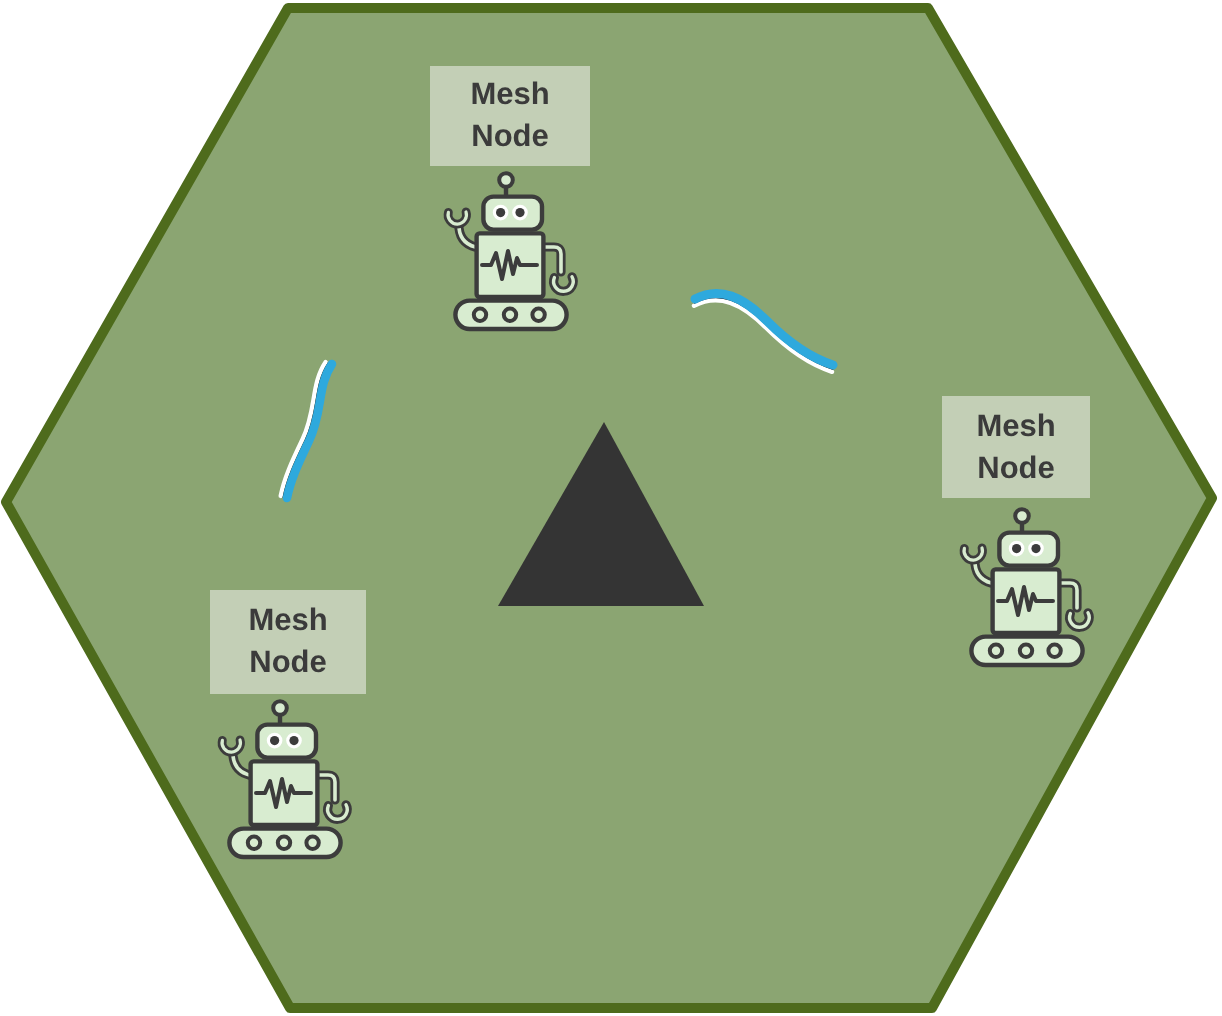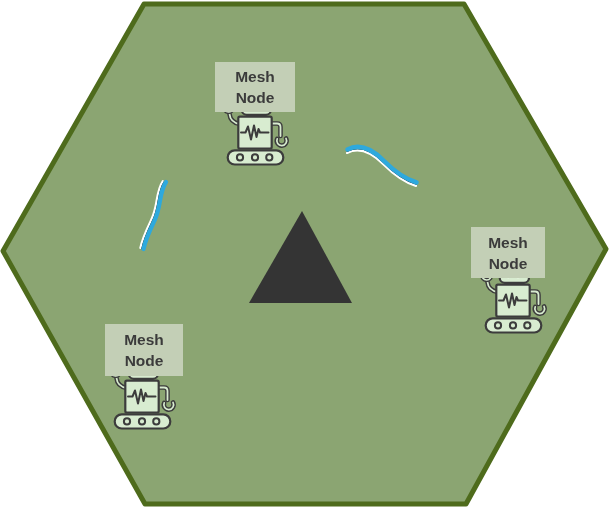--- a/index.html
+++ b/index.html
@@ -13,7 +13,7 @@
   .wave-main{stroke:var(--wave-blue);fill:none;stroke-linecap:round;}
   .node-label{position:absolute;display:flex;align-items:center;justify-content:center;
      text-align:center;white-space:pre-line;background:var(--label-bg);
-     color:var(--label-text);font-weight:700;font-size:15.5px;line-height:21px;margin-top:29px;}
+     color:var(--label-text);font-weight:700;font-size:15.5px;line-height:21px;}
   .label-top{left:215px;top:33px;width:80px;height:50px;}
   .label-right{left:471px;top:198px;width:74px;height:51px;}
   .label-bottom-left{left:105px;top:295px;width:78px;height:52px;}

